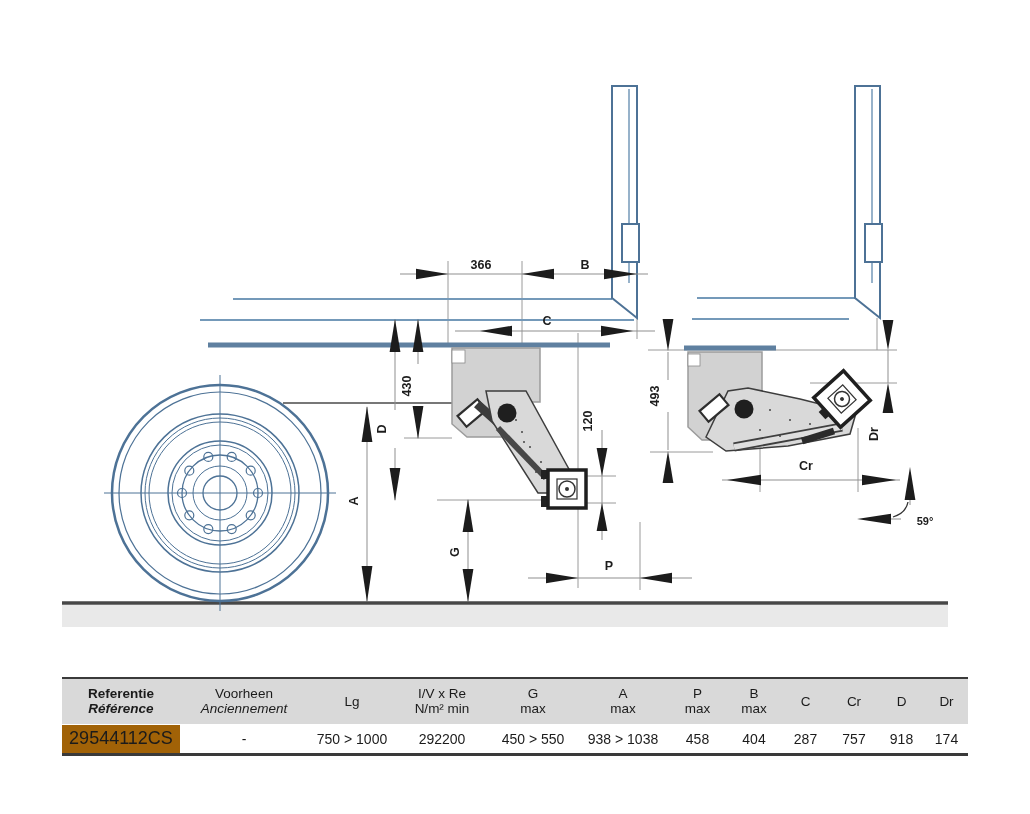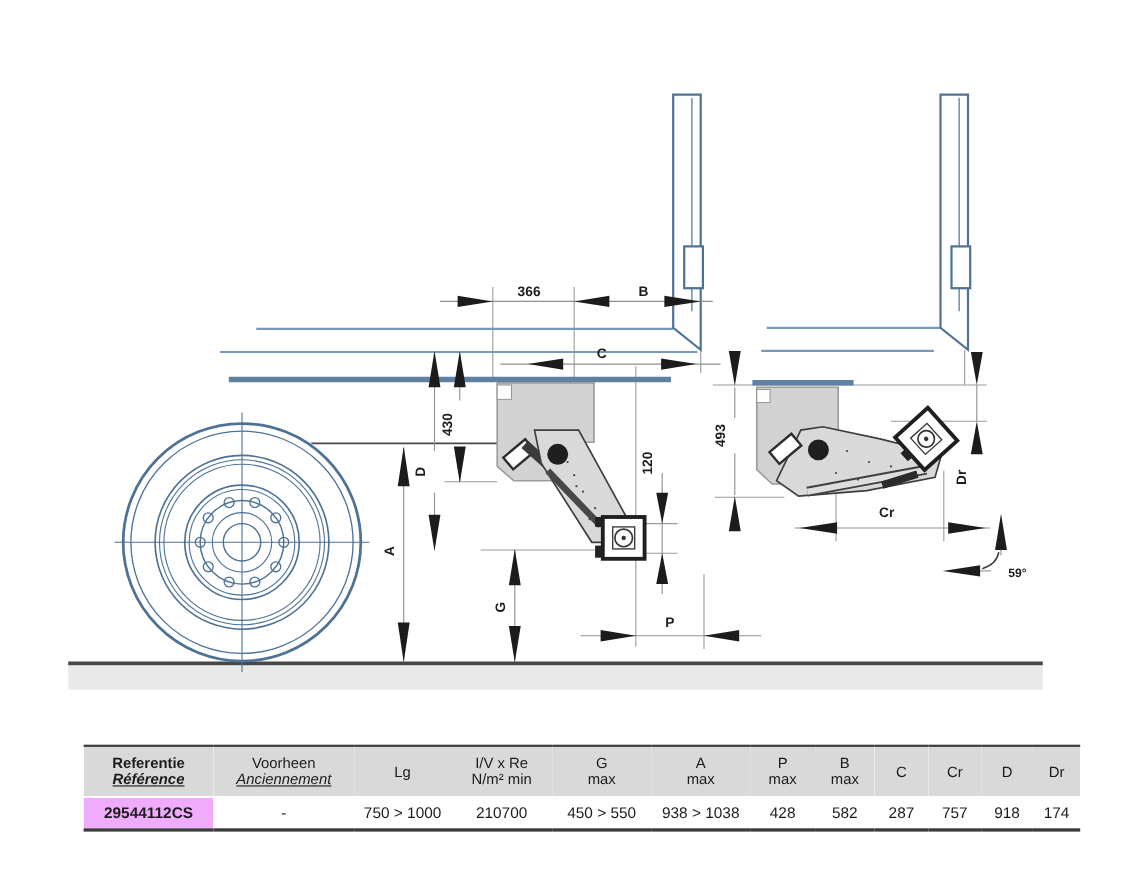--- a/index.html
+++ b/index.html
@@ -9,7 +9,7 @@
   .dim-label{font:bold 12.5px "Liberation Sans",sans-serif;fill:#1c1c1c;}
   .dim-label-sm{font:bold 11px "Liberation Sans",sans-serif;fill:#1c1c1c;}
 
-  table.spec-table{position:absolute;left:76px;top:677px;width:906px;
+  table.spec-table{position:absolute;left:62px;top:677px;width:906px;
     border-collapse:collapse;table-layout:fixed;
     border-top:2px solid #3a3a3a;border-bottom:3px solid #3a3a3a;}
   .spec-table th,.spec-table td{padding:0 2px;text-align:center;vertical-align:middle;

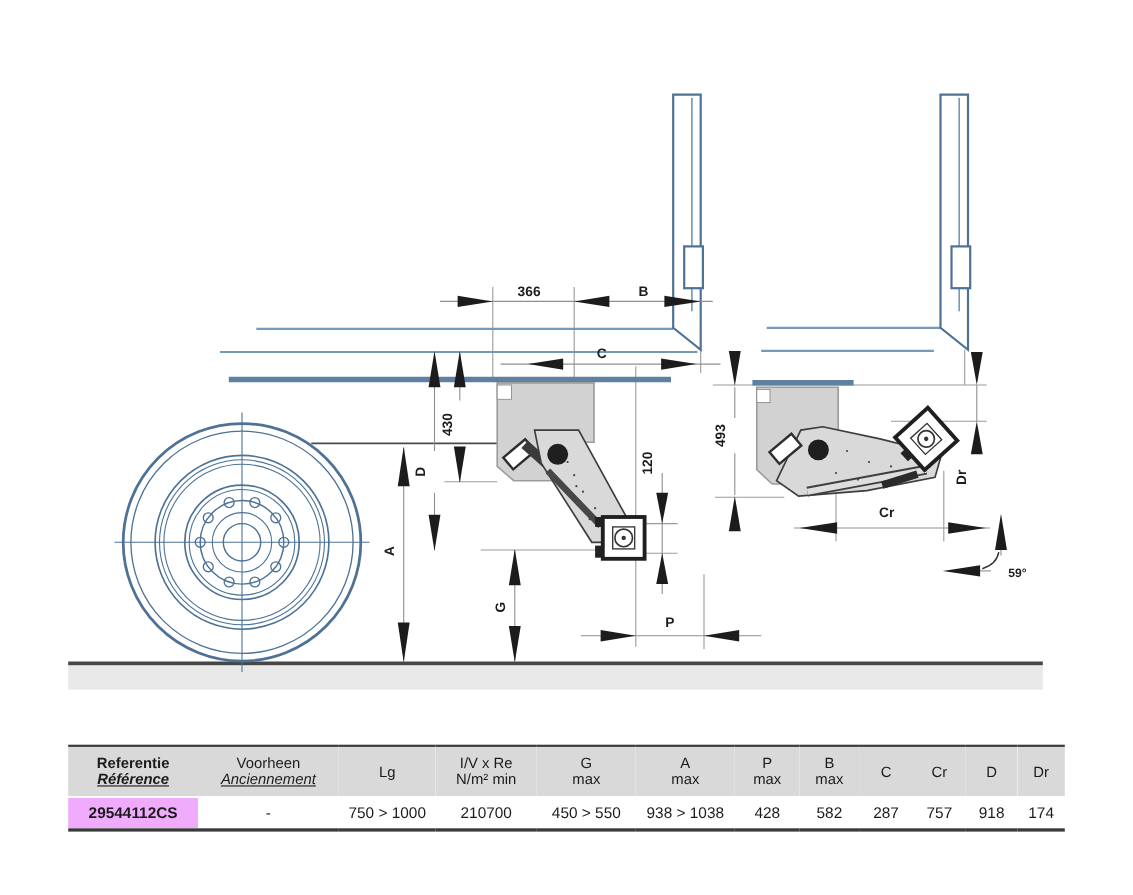--- a/index.html
+++ b/index.html
@@ -20,7 +20,7 @@
   .spec-table td{font-size:14px;color:#1b1b1b;}
   .l1,.l2{display:block;}
   .bold{font-weight:bold;}
-  .ital{font-style:italic;text-decoration:underline;}
+  .ital{font-style:italic;}
   td.ref-cell{background:#f0abfc;font-weight:bold;font-size:14px;}
 </style>
 </head>

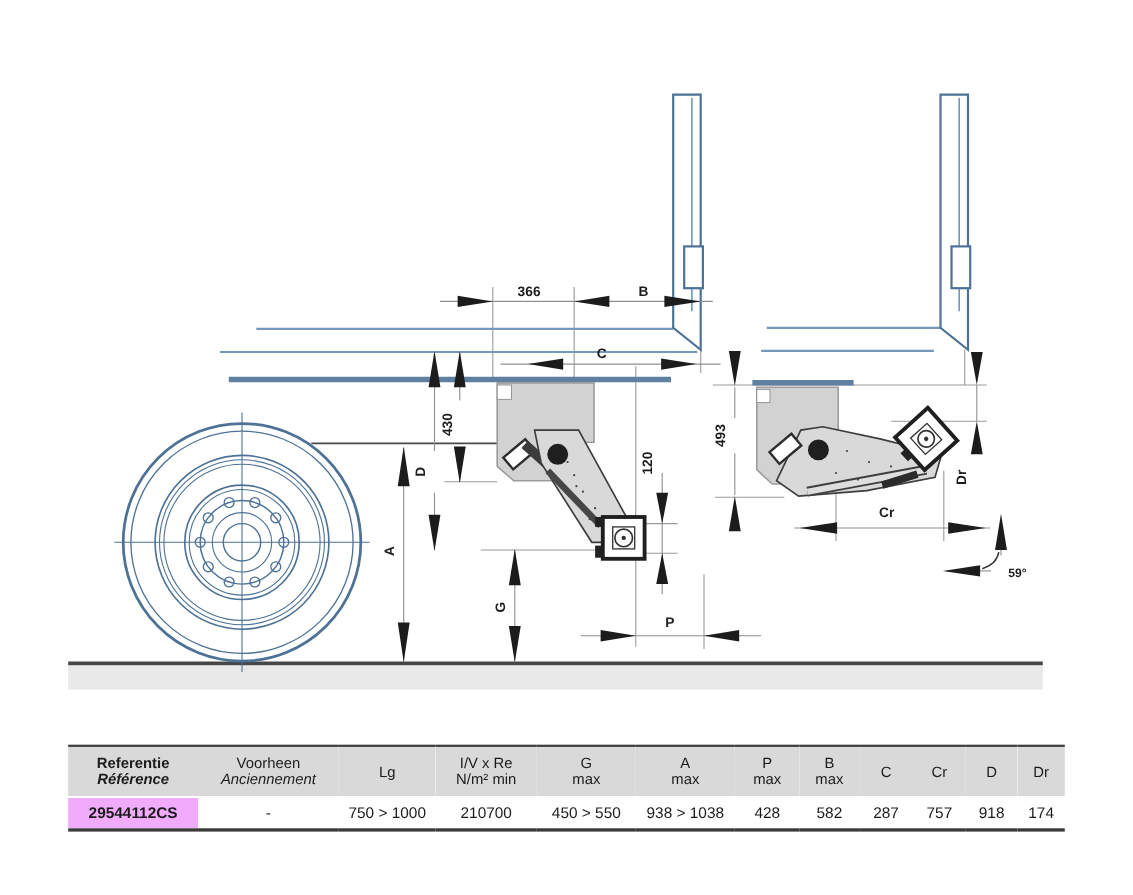--- a/index.html
+++ b/index.html
@@ -21,7 +21,7 @@
   .l1,.l2{display:block;}
   .bold{font-weight:bold;}
   .ital{font-style:italic;}
-  td.ref-cell{background:#f0abfc;font-weight:bold;font-size:14px;}
+  td.ref-cell{background:#a16207;font-weight:normal;font-size:18px;}
 </style>
 </head>
 <body>

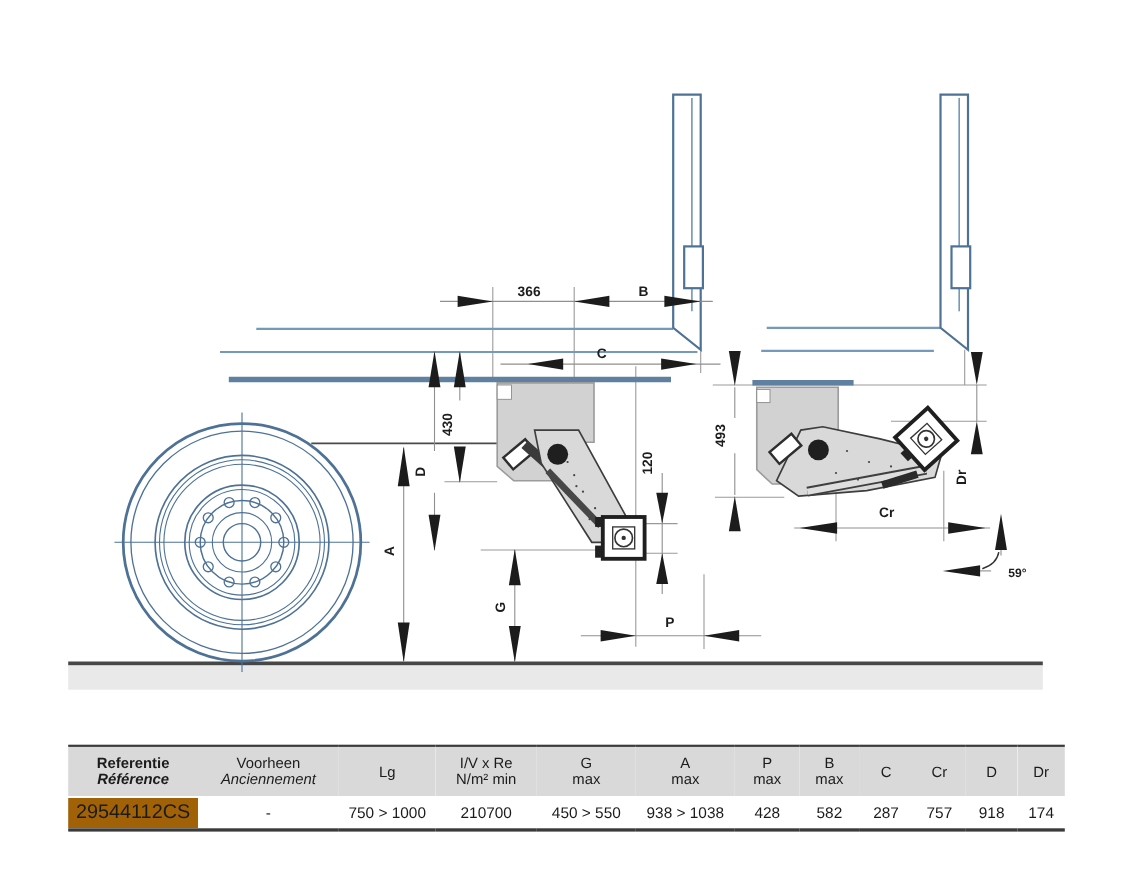--- a/index.html
+++ b/index.html
@@ -294,7 +294,7 @@
       <td class="ref-cell">29544112CS</td>
       <td>-</td>
       <td>750 &gt; 1000</td>
-      <td>210700</td>
+      <td>292200</td>
       <td>450 &gt; 550</td>
       <td>938 &gt; 1038</td>
       <td>428</td>

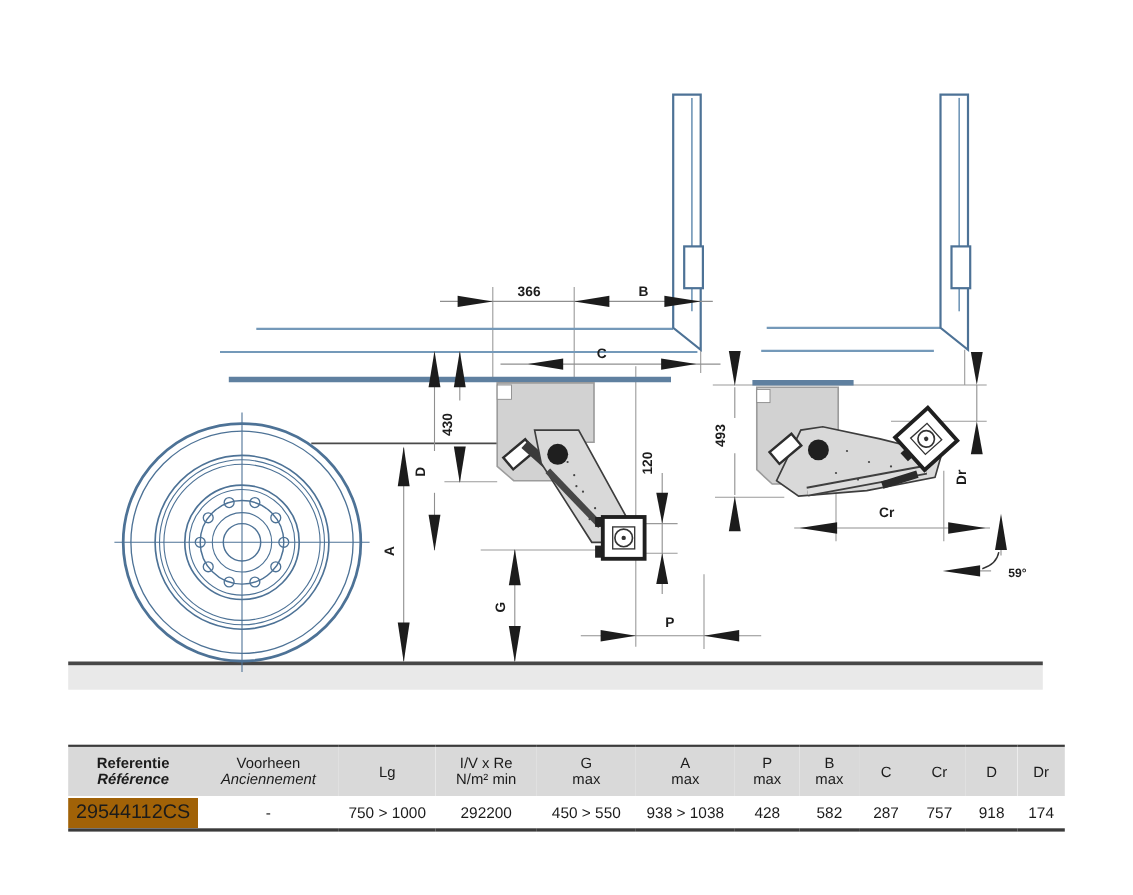--- a/index.html
+++ b/index.html
@@ -297,7 +297,7 @@
       <td>292200</td>
       <td>450 &gt; 550</td>
       <td>938 &gt; 1038</td>
-      <td>428</td>
+      <td>458</td>
       <td>582</td>
       <td>287</td>
       <td>757</td>

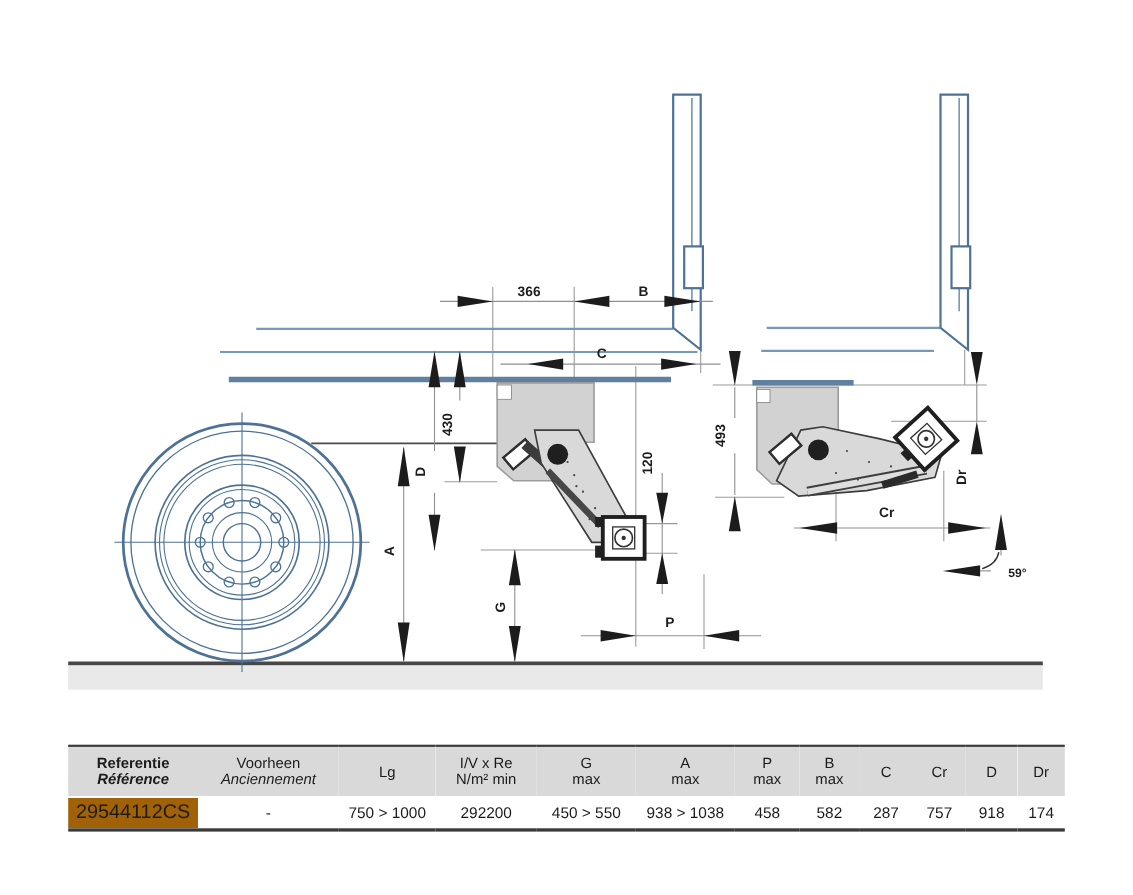--- a/index.html
+++ b/index.html
@@ -298,7 +298,7 @@
       <td>450 &gt; 550</td>
       <td>938 &gt; 1038</td>
       <td>458</td>
-      <td>582</td>
+      <td>404</td>
       <td>287</td>
       <td>757</td>
       <td>918</td>

